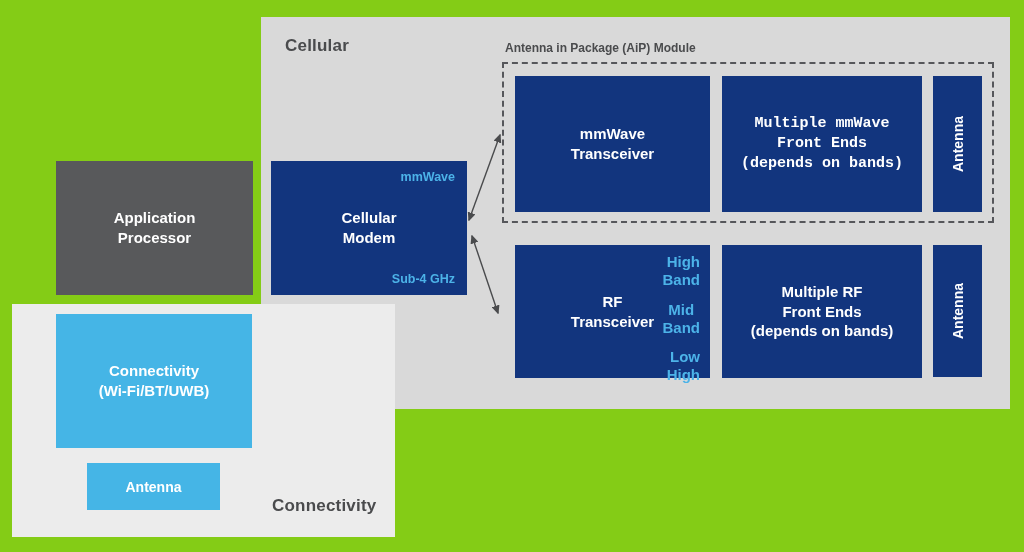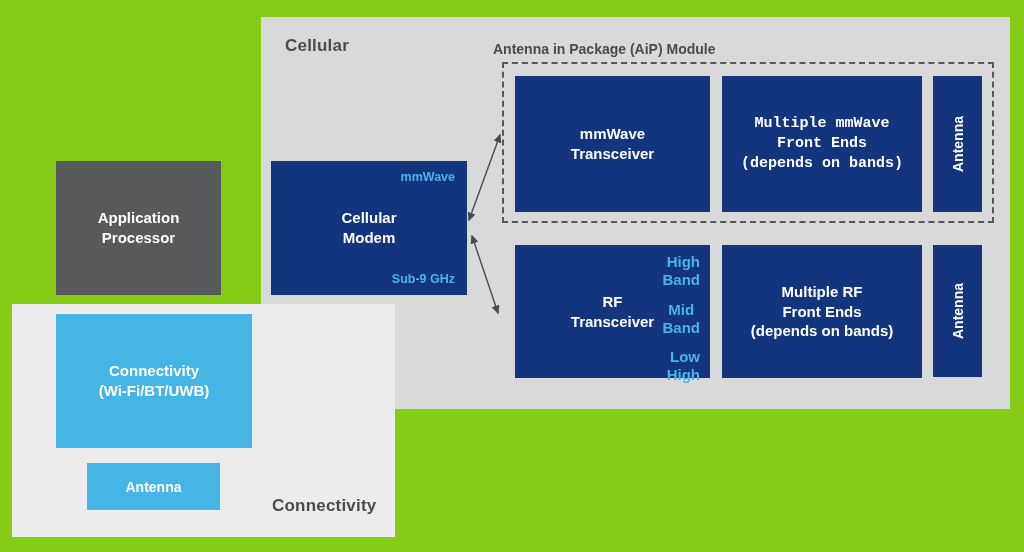--- a/index.html
+++ b/index.html
@@ -28,7 +28,7 @@
   .corner-tag{position:absolute;right:12px;color:#4CB3E8;font-size:12.5px;}
   .tag-top{top:9px;}
   .tag-bottom{bottom:9px;}
-  .aip-title{position:absolute;left:493px;top:41px;font-size:14px;color:#4A4B4D;}
+  .aip-title{position:absolute;left:505px;top:41px;font-size:12px;color:#4A4B4D;}
   .aip-box{
     position:absolute;left:502px;top:62px;width:492px;height:161px;
     border:2px dashed #56575B;box-sizing:border-box;background:transparent;

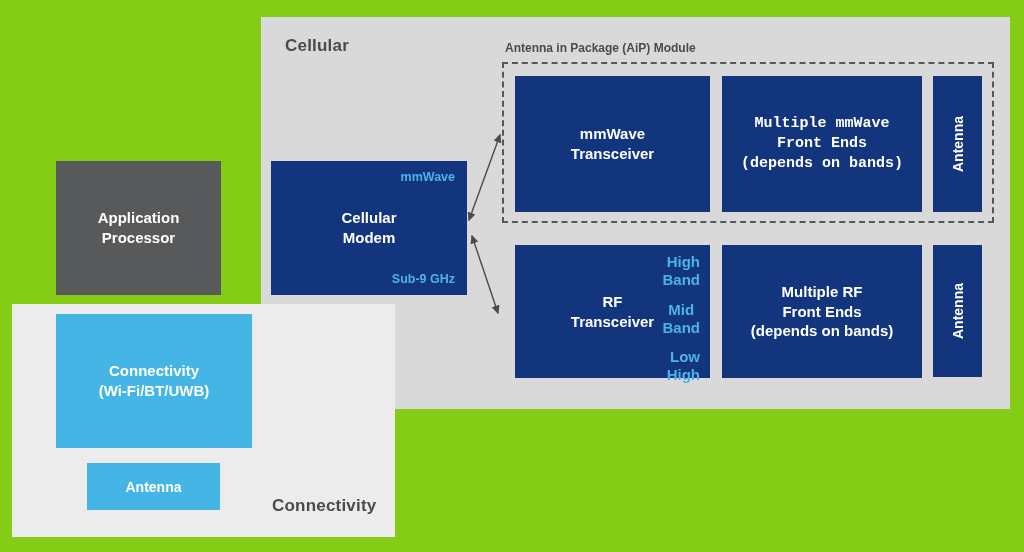--- a/index.html
+++ b/index.html
@@ -23,7 +23,7 @@
   .ml{white-space:pre-line;line-height:1.32;}
   .lbl-15{font-size:15px;}
   .lbl-14{font-size:14px;}
-  .app-processor{left:56px;top:161px;width:165px;height:134px;}
+  .app-processor{left:56px;top:161px;width:197px;height:134px;}
   .cellular-modem{left:271px;top:161px;width:196px;height:134px;}
   .corner-tag{position:absolute;right:12px;color:#4CB3E8;font-size:12.5px;}
   .tag-top{top:9px;}

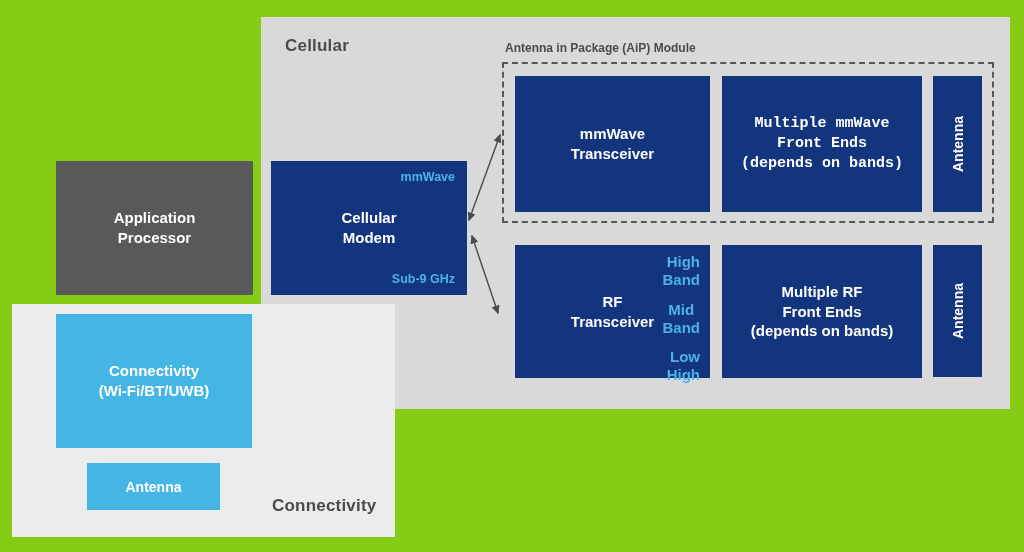--- a/index.html
+++ b/index.html
@@ -71,7 +71,7 @@
     <span class="corner-tag tag-top">mmWave</span>
     <span class="ml lbl-15">Cellular
 Modem</span>
-    <span class="corner-tag tag-bottom">Sub-9 GHz</span>
+    <span class="corner-tag tag-bottom">Sub-4 GHz</span>
   </div>
 
   <div class="aip-title">Antenna in Package (AiP) Module</div>

